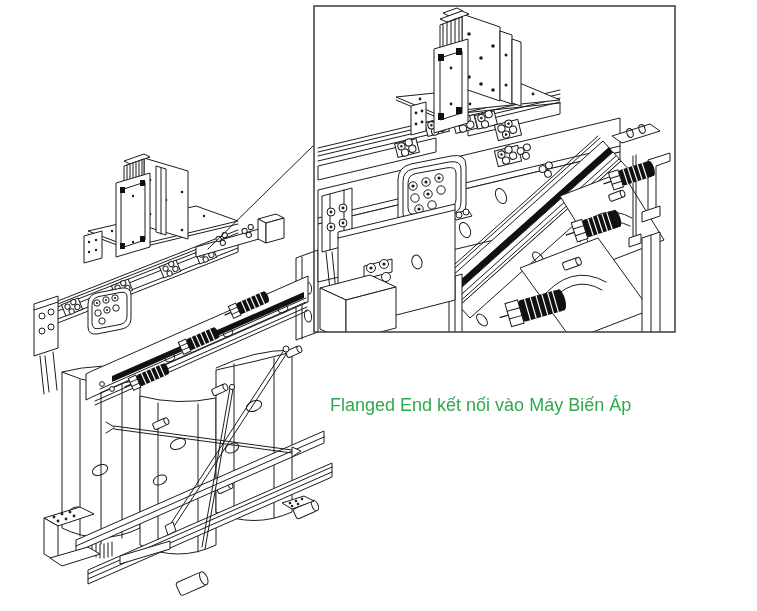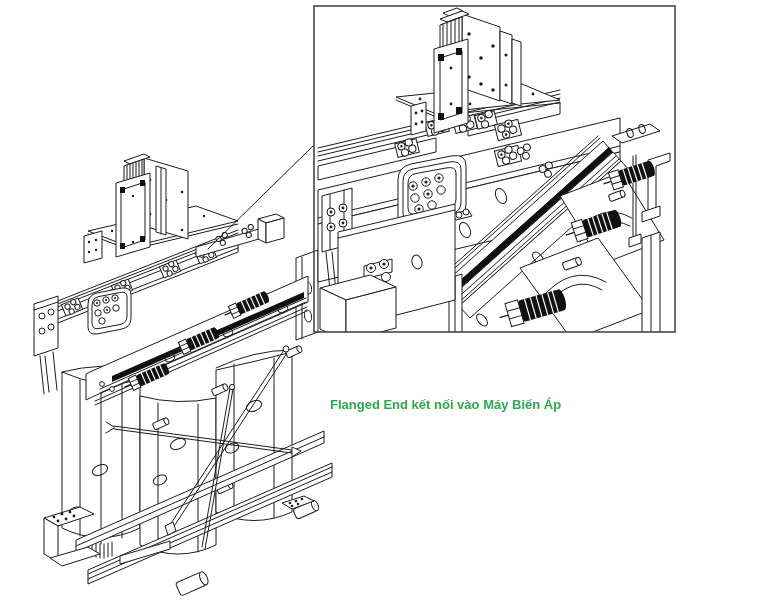--- a/index.html
+++ b/index.html
@@ -7,7 +7,7 @@
         font-family:"Liberation Sans", sans-serif;}
   .page svg{position:absolute;left:0;top:0;}
   .caption{position:absolute;left:330px;top:394px;width:400px;
-           font-size:13px;font-weight:bold;line-height:22px;
+           font-size:18px;font-weight:normal;line-height:22px;
            color:var(--caption-green,#2fa84f);white-space:nowrap;}
   
   .ln{stroke:var(--line,#1d1d1d);stroke-width:1;fill:none;stroke-linecap:round;}

